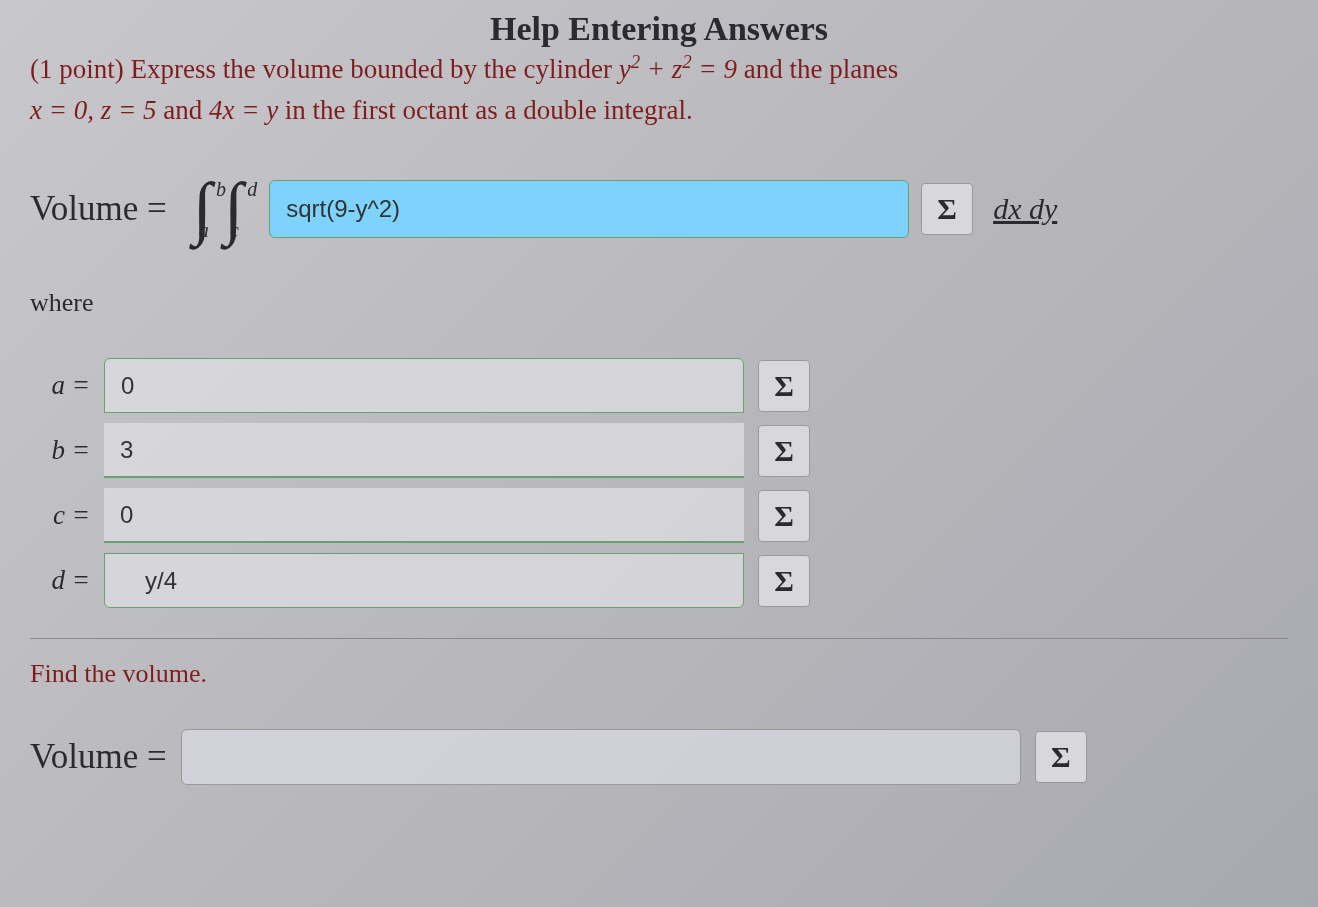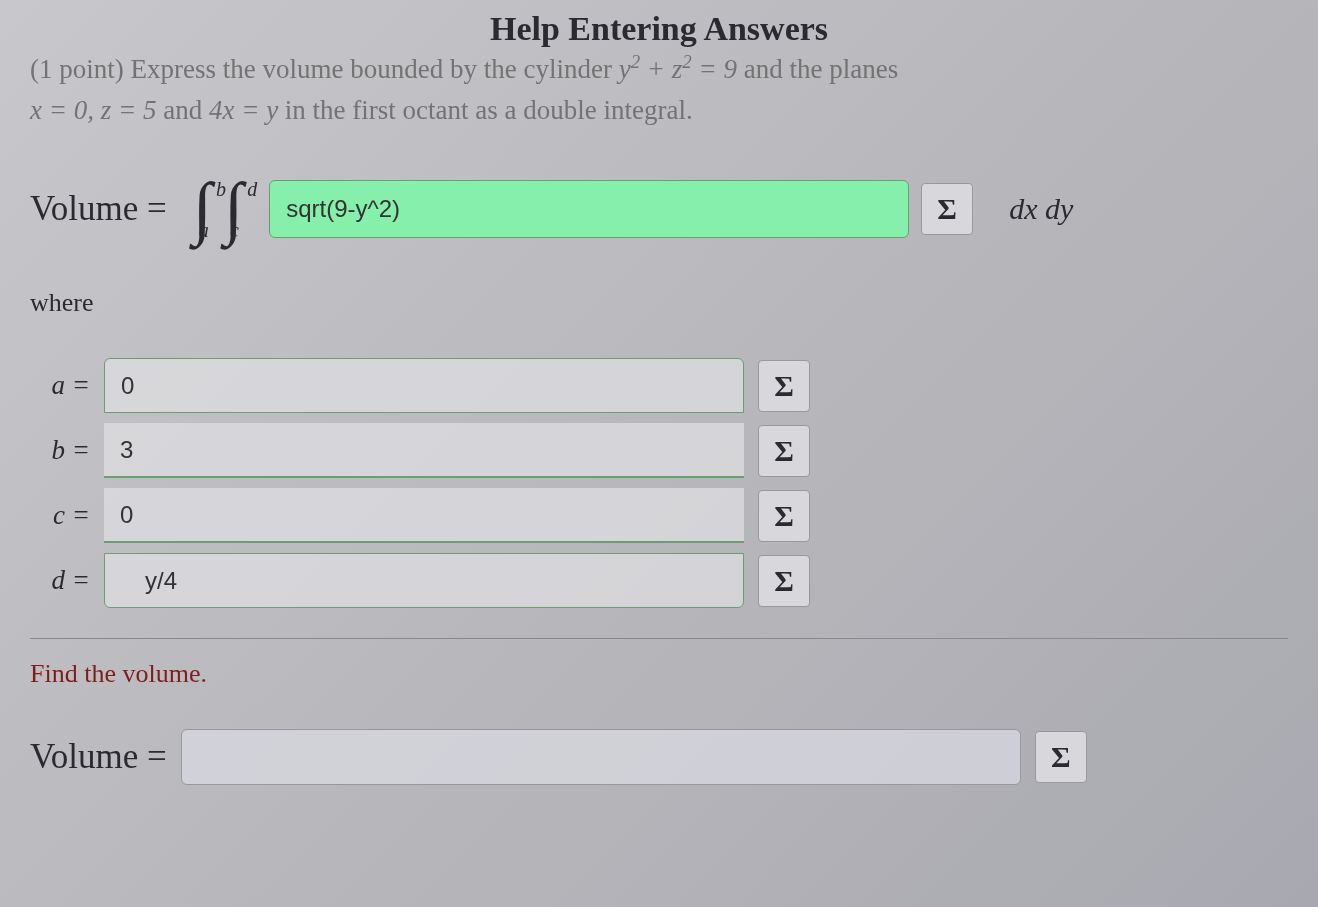--- a/index.html
+++ b/index.html
@@ -27,7 +27,7 @@
     
     .problem-text {
       font-size: 27px;
-      color: #737373;
+      color: #7f1d1d;
       line-height: 1.5;
       margin-bottom: 50px;
     }

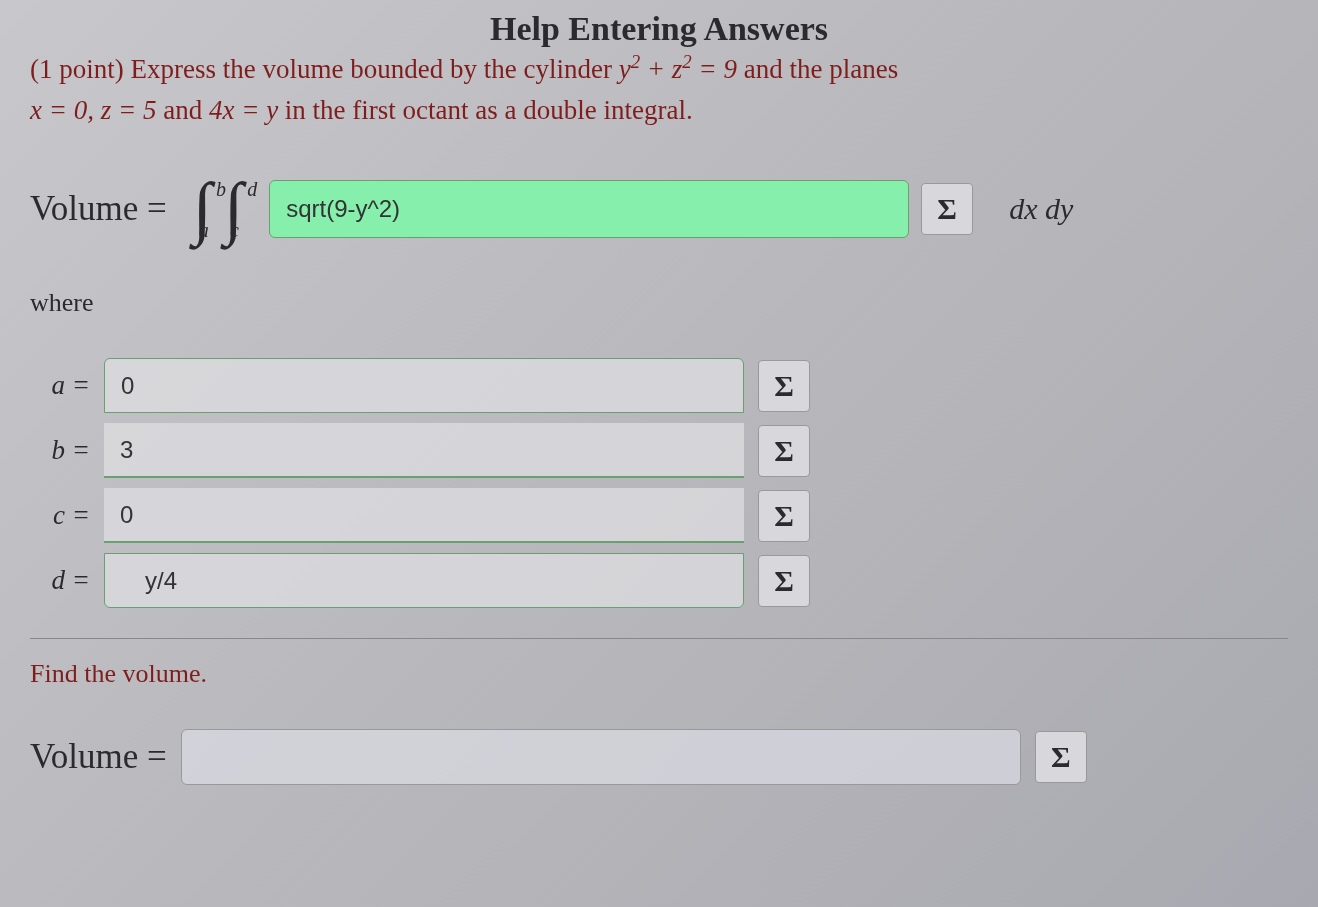--- a/index.html
+++ b/index.html
@@ -96,7 +96,7 @@
       flex: 1;
       max-width: 640px;
       height: 58px;
-      background: #86efac;
+      background: #7dd3fc;
       border: 1px solid #6aa070;
       border-radius: 6px;
       padding: 0 16px;

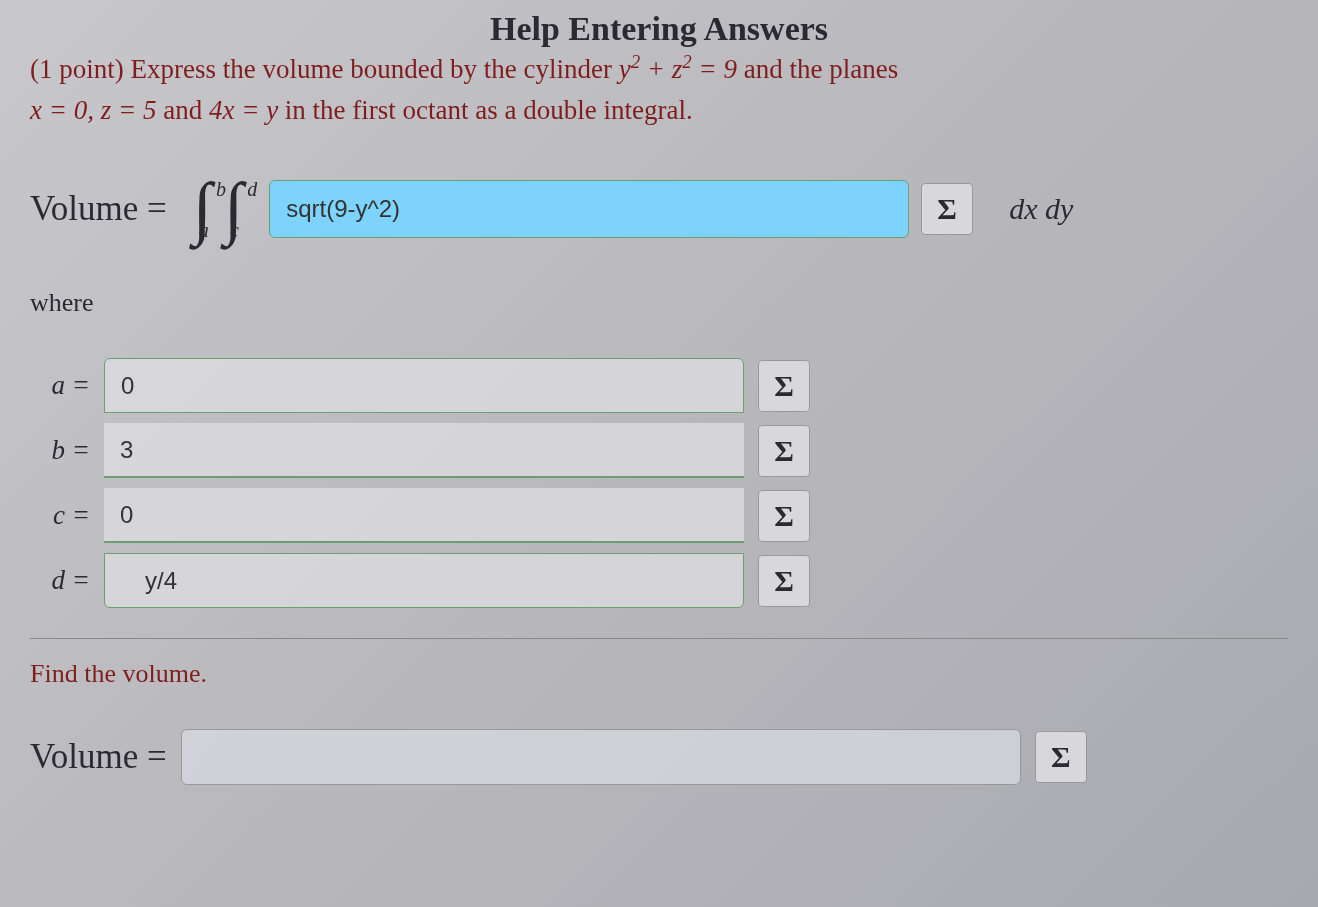--- a/index.html
+++ b/index.html
@@ -126,7 +126,8 @@
       font-size: 30px;
       font-style: italic;
       color: #2a2a30;
-      margin-left: 24px;
+      margin-left: 8px;
+      text-decoration: underline;
     }
     
     .where-text {

